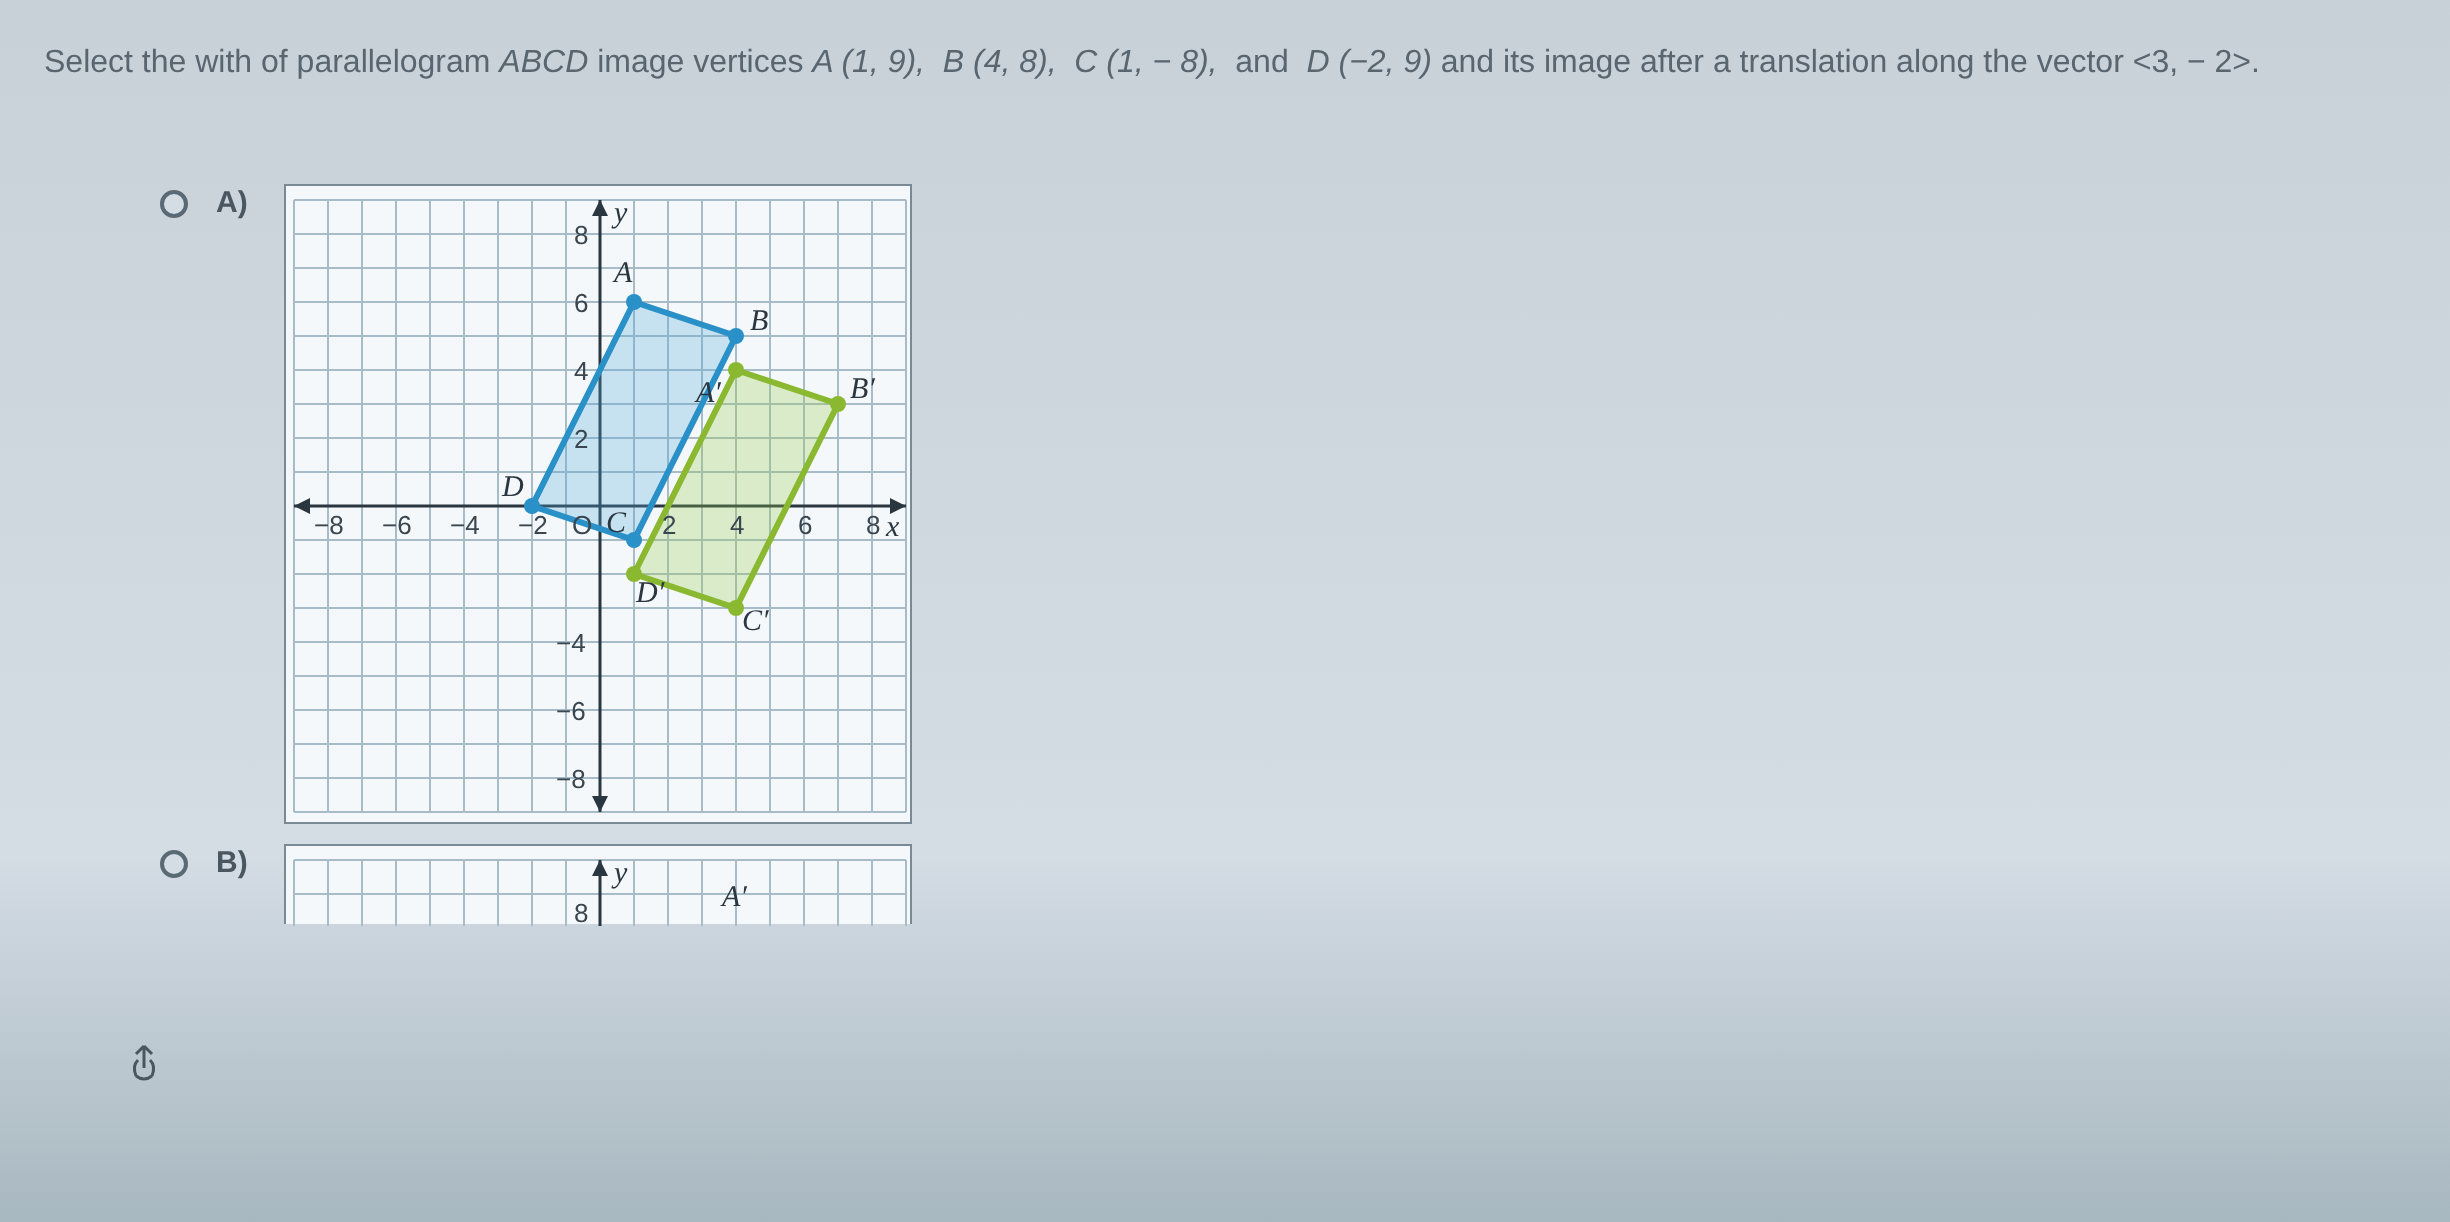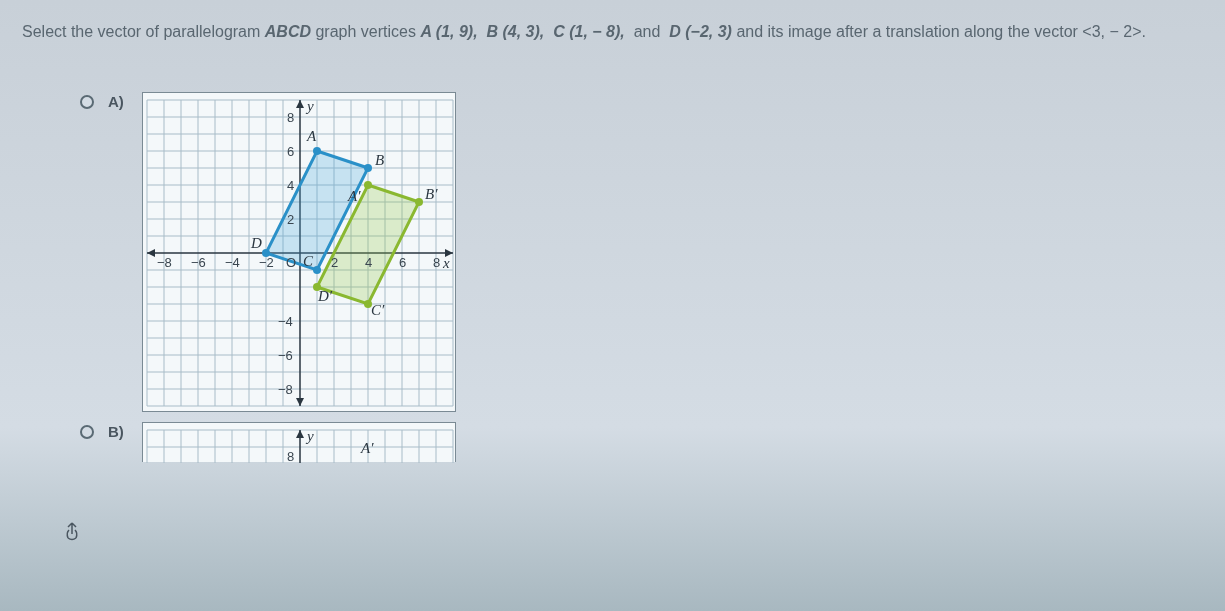--- a/index.html
+++ b/index.html
@@ -76,7 +76,7 @@
 <body>
 
 <div class="question">
-  <span>Select the vector of parallelogram </span><span class="ital">ABCD</span><span> graph vertices </span>
+  <span>Select the with of parallelogram </span><span class="ital">ABCD</span><span> graph vertices </span>
   <span class="ital">A (1,  9),</span>&nbsp;
   <span class="ital">B (4,  3),</span>&nbsp;
   <span class="ital">C (1,  − 8),</span>&nbsp;

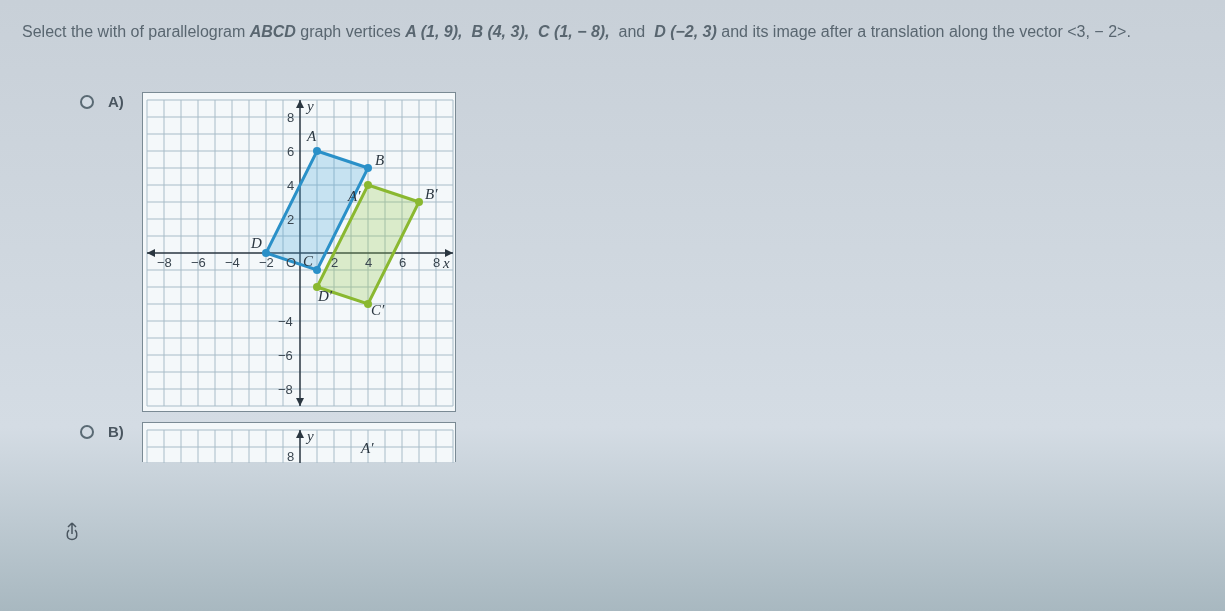--- a/index.html
+++ b/index.html
@@ -18,7 +18,7 @@
     line-height: 1.5;
     color: #596670;
   }
-  .question .ital { font-style: italic; font-weight: bold; }
+  .question .ital { font-style: italic; }
   .options {
     margin-top: 48px;
     margin-left: 80px;

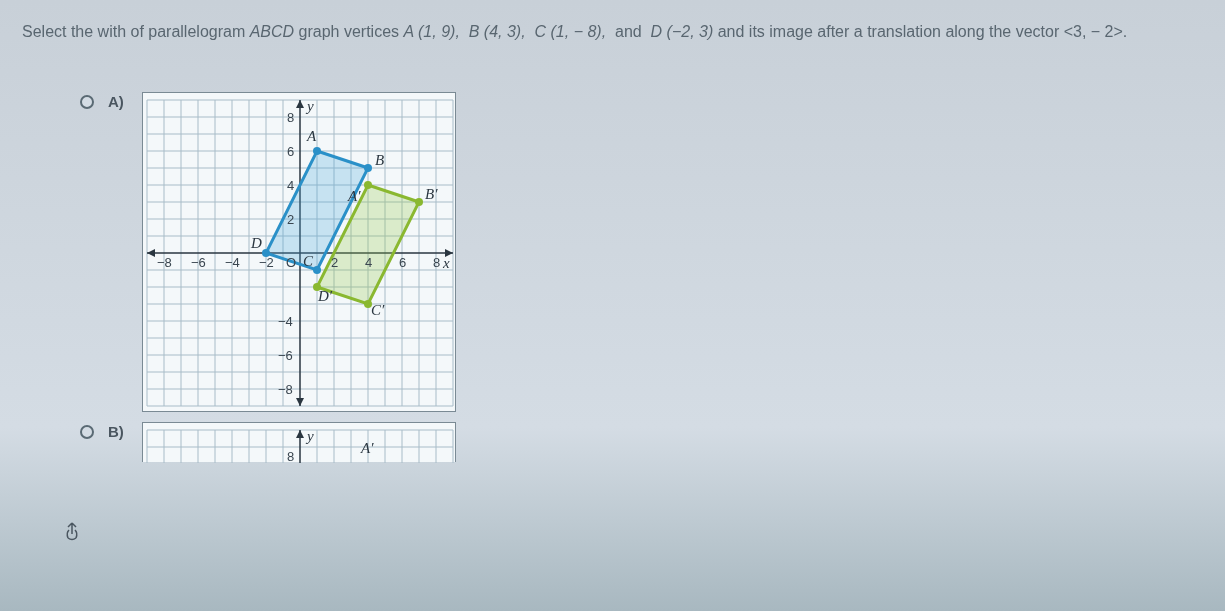--- a/index.html
+++ b/index.html
@@ -76,7 +76,7 @@
 <body>
 
 <div class="question">
-  <span>Select the with of parallelogram </span><span class="ital">ABCD</span><span> graph vertices </span>
+  <span>Select the with of parallelogram </span><span class="ital">ABCD</span><span> image vertices </span>
   <span class="ital">A (1,  9),</span>&nbsp;
   <span class="ital">B (4,  3),</span>&nbsp;
   <span class="ital">C (1,  − 8),</span>&nbsp;

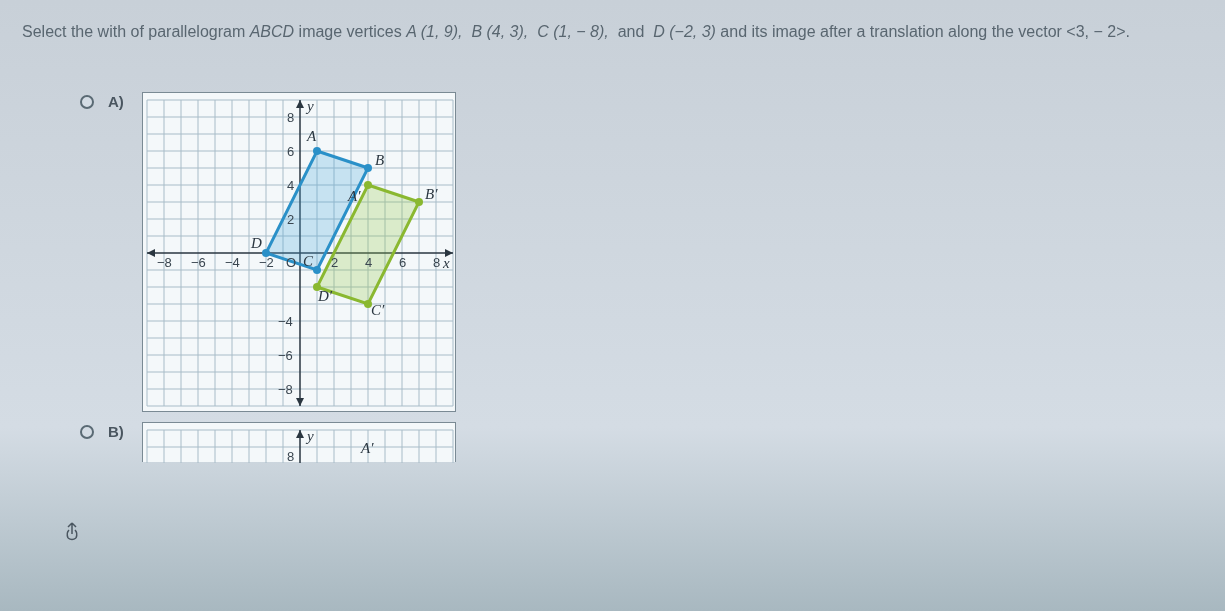--- a/index.html
+++ b/index.html
@@ -78,7 +78,7 @@
 <div class="question">
   <span>Select the with of parallelogram </span><span class="ital">ABCD</span><span> image vertices </span>
   <span class="ital">A (1,  9),</span>&nbsp;
-  <span class="ital">B (4,  3),</span>&nbsp;
+  <span class="ital">B (4,  8),</span>&nbsp;
   <span class="ital">C (1,  − 8),</span>&nbsp;
   <span>and</span>&nbsp;
   <span class="ital">D (−2,  3)</span><span> and its image after a translation along the vector </span><span>&lt;3,  − 2&gt;.</span>

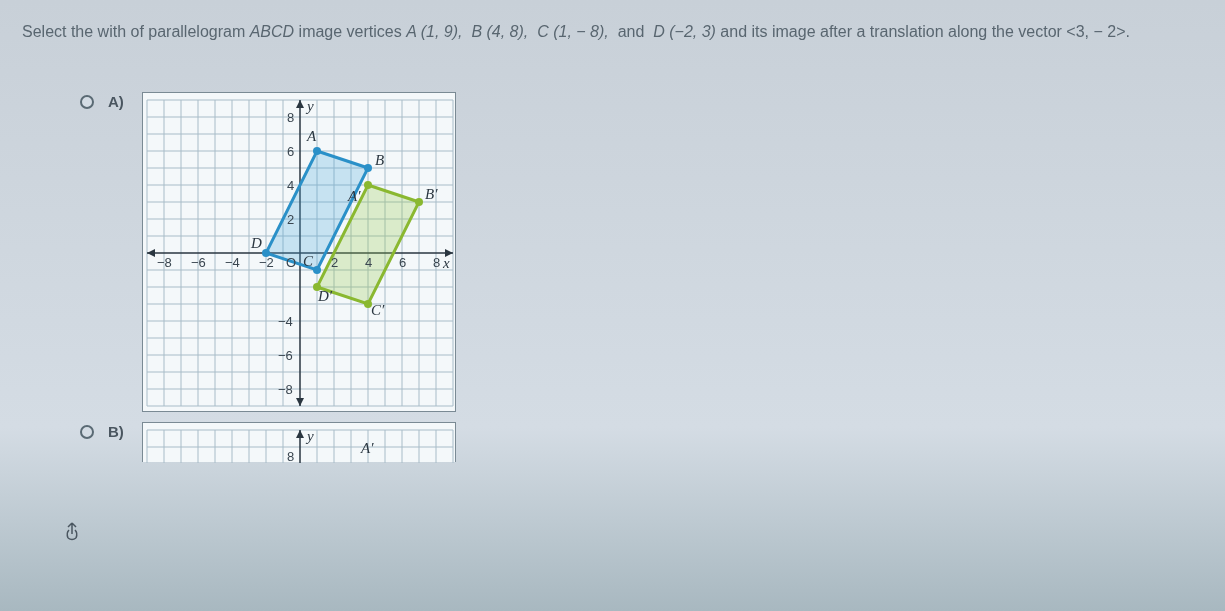--- a/index.html
+++ b/index.html
@@ -81,7 +81,7 @@
   <span class="ital">B (4,  8),</span>&nbsp;
   <span class="ital">C (1,  − 8),</span>&nbsp;
   <span>and</span>&nbsp;
-  <span class="ital">D (−2,  3)</span><span> and its image after a translation along the vector </span><span>&lt;3,  − 2&gt;.</span>
+  <span class="ital">D (−2,  9)</span><span> and its image after a translation along the vector </span><span>&lt;3,  − 2&gt;.</span>
 </div>
 
 <div class="options">

